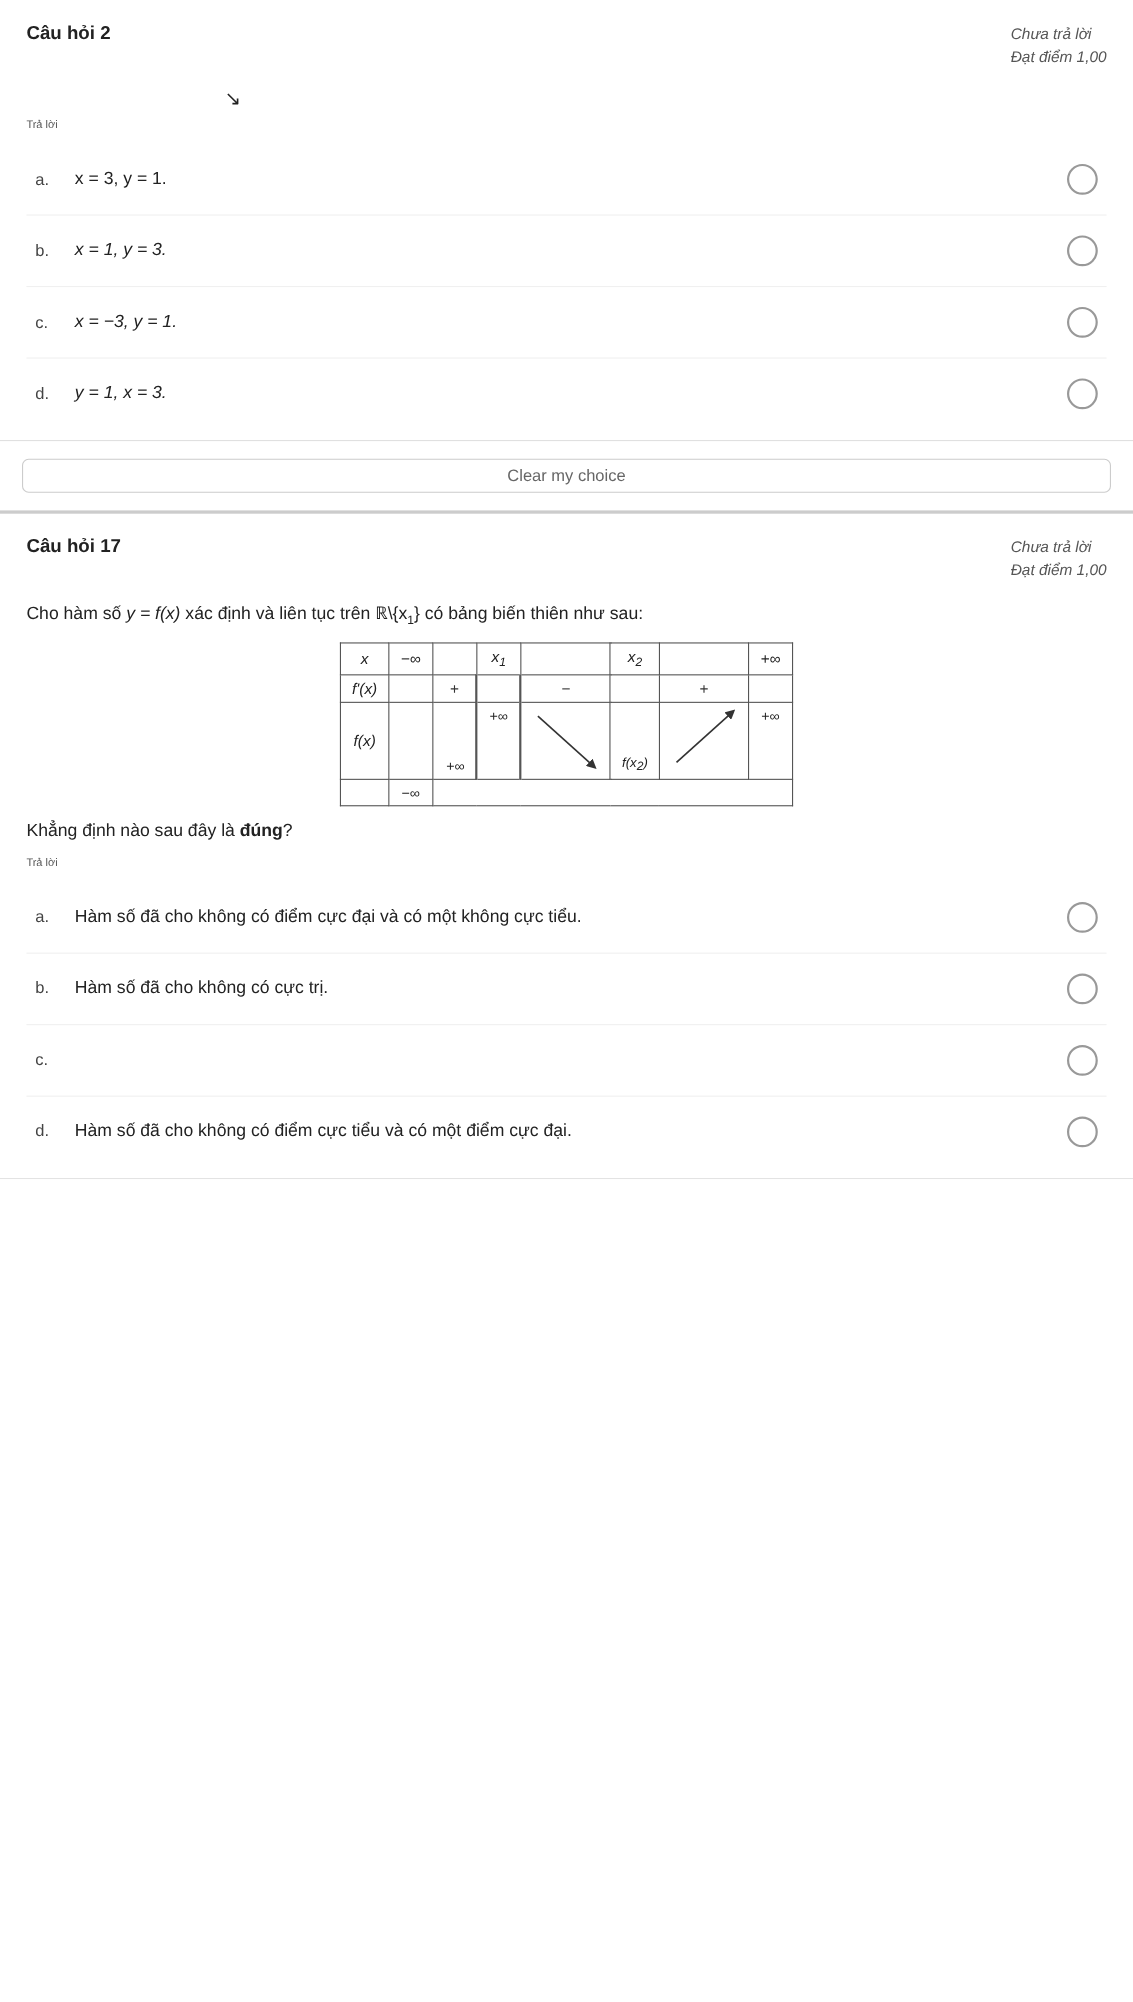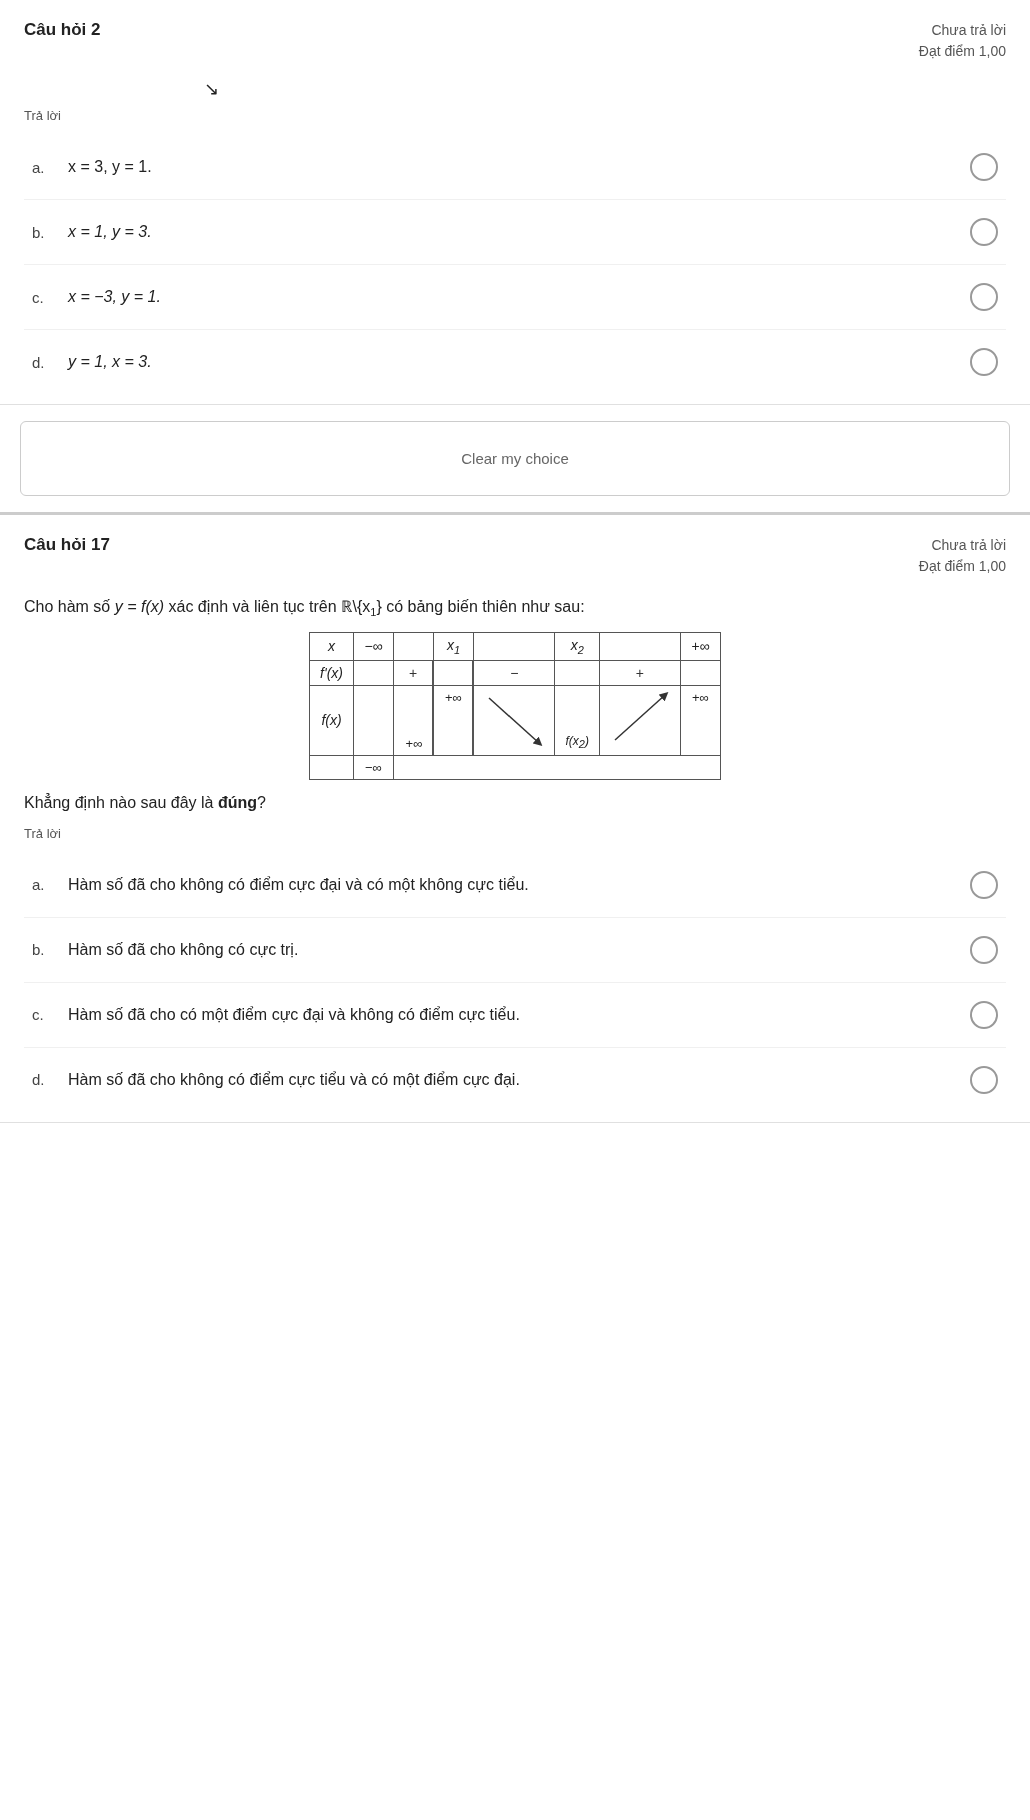--- a/index.html
+++ b/index.html
@@ -26,10 +26,10 @@
       font-weight: bold;
     }
     .question-meta {
-      text-align: right;
       font-size: 14px;
       color: #555;
       line-height: 1.5;
+      font-style: italic;
     }
     .question-text {
       font-size: 16px;

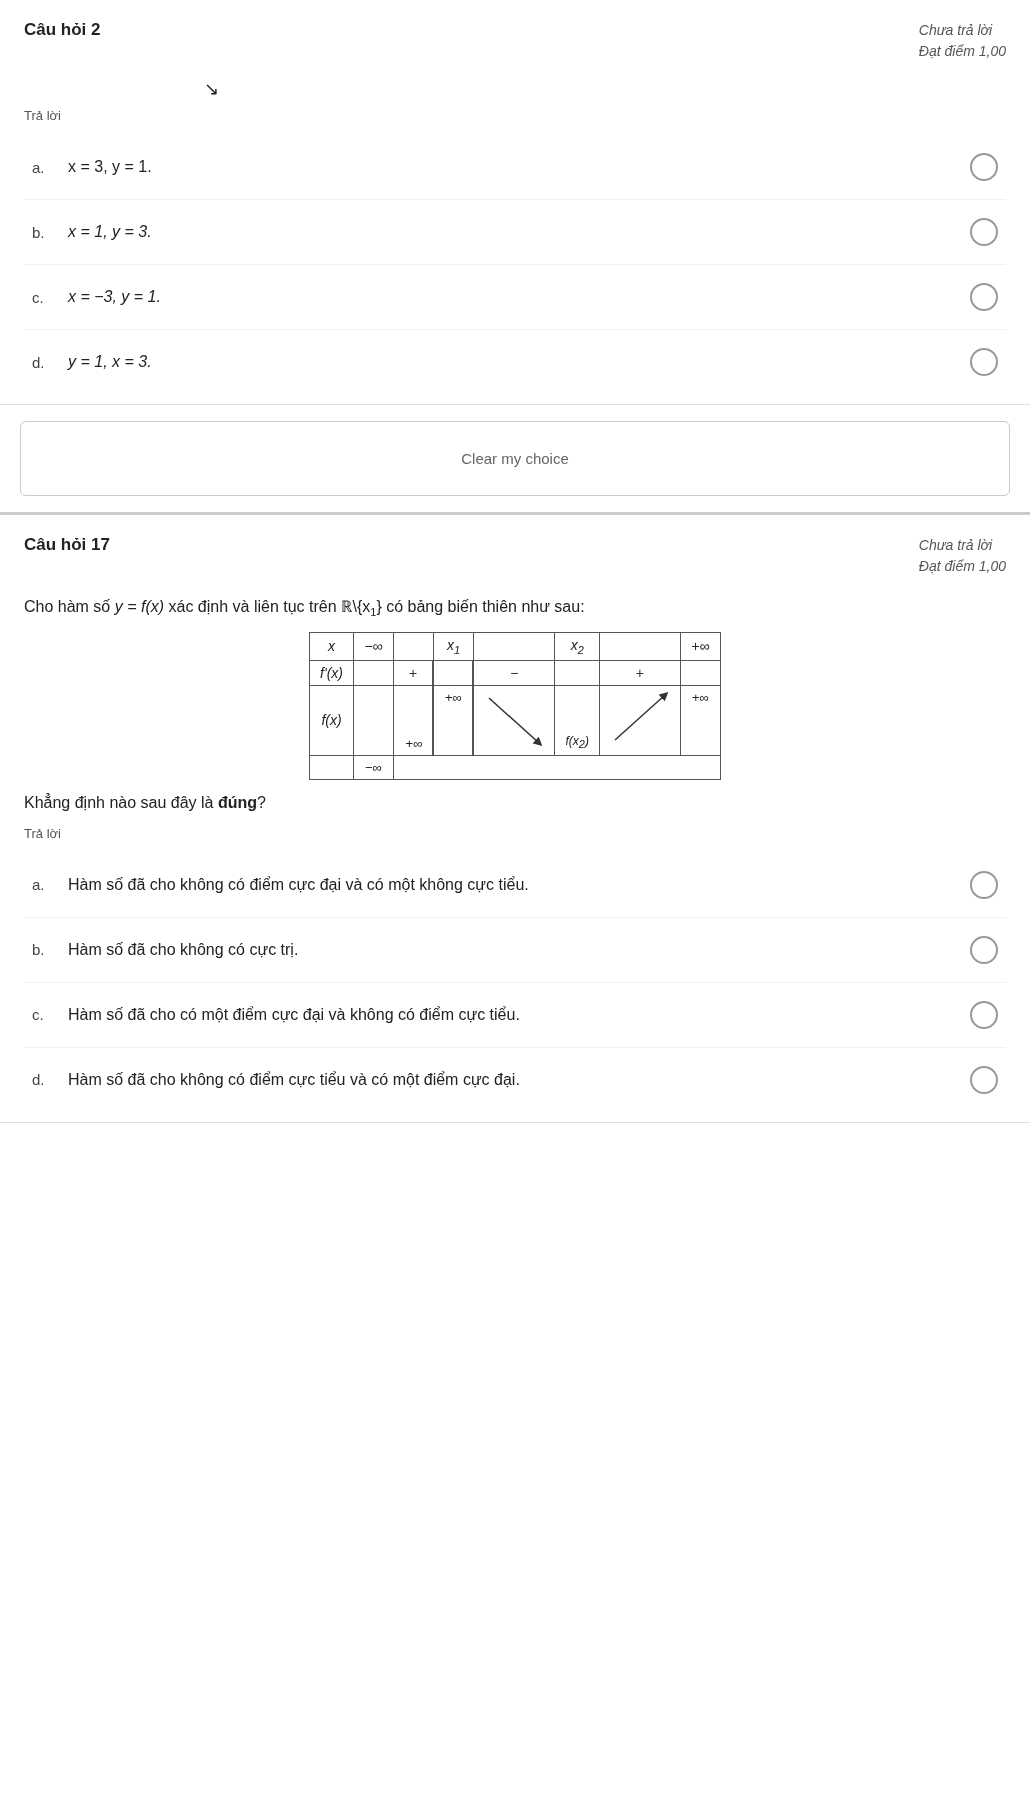--- a/index.html
+++ b/index.html
@@ -37,7 +37,7 @@
       line-height: 1.7;
     }
     .answer-label {
-      font-size: 13px;
+      font-size: 10px;
       color: #555;
       margin-bottom: 12px;
     }

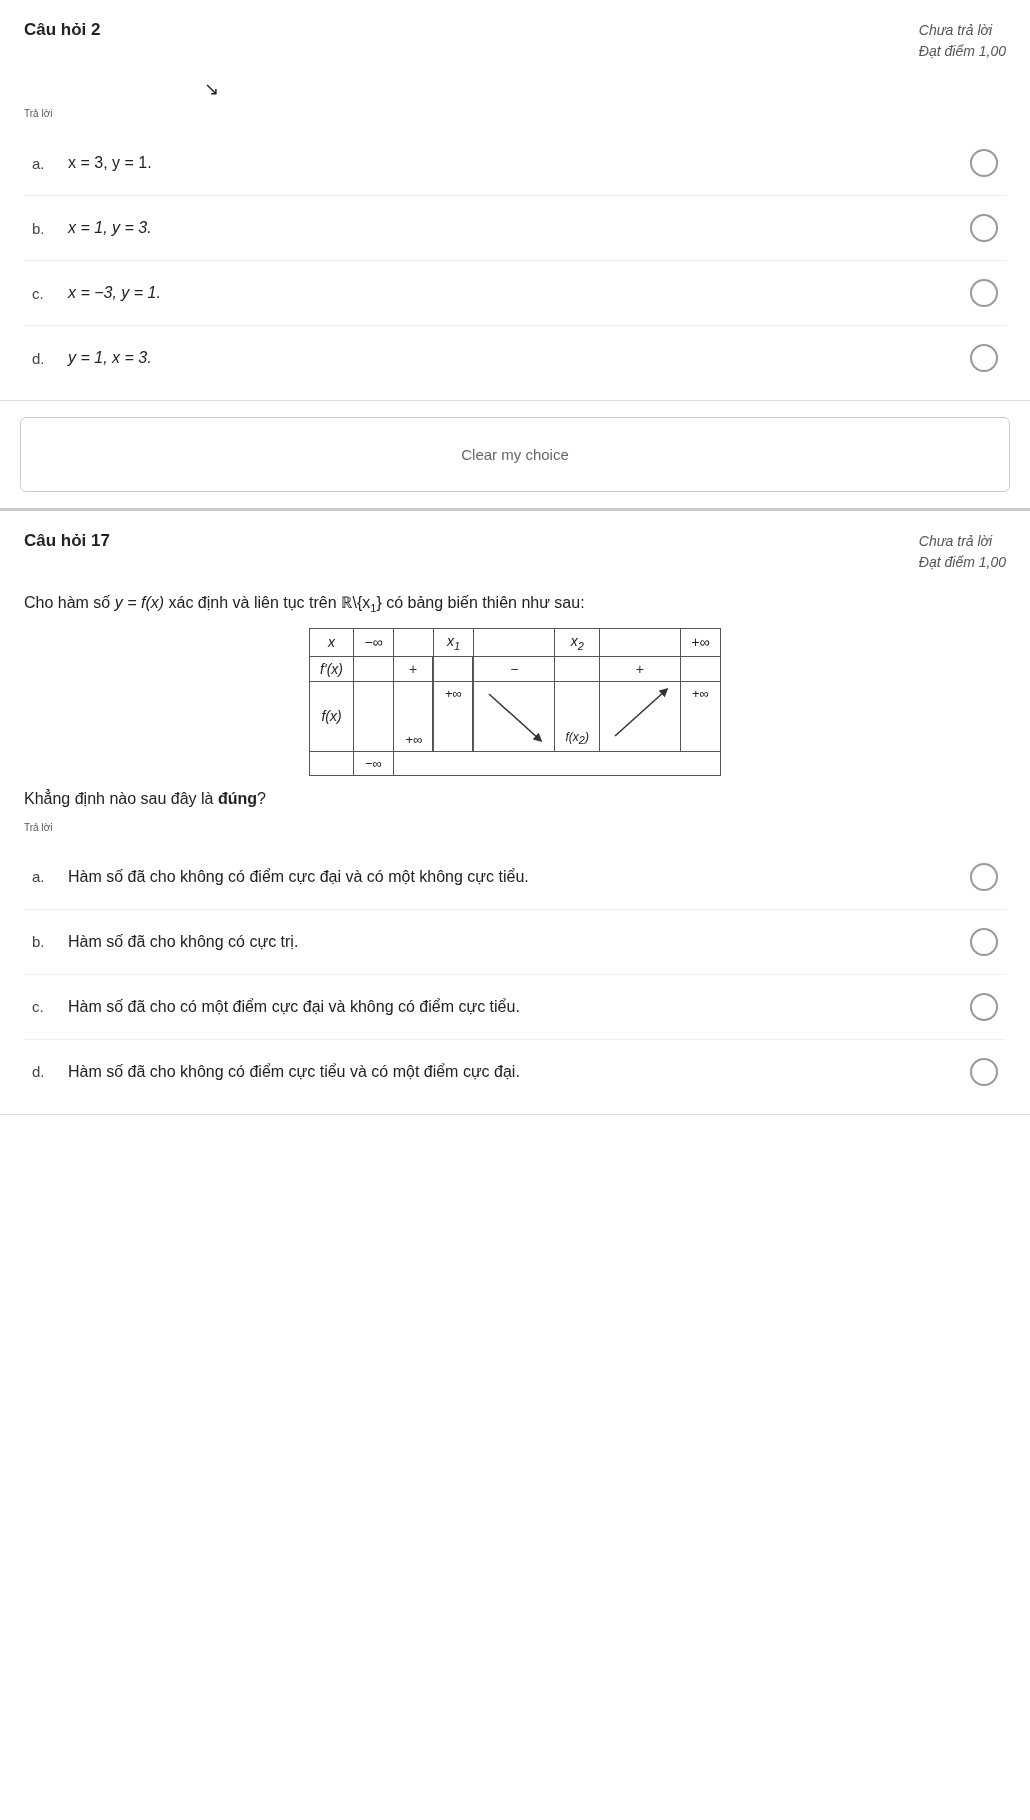--- a/index.html
+++ b/index.html
@@ -78,7 +78,7 @@
     .clear-btn {
       display: block;
       width: 100%;
-      padding: 28px;
+      padding: 6px;
       text-align: center;
       border: 1.5px solid #ccc;
       border-radius: 6px;

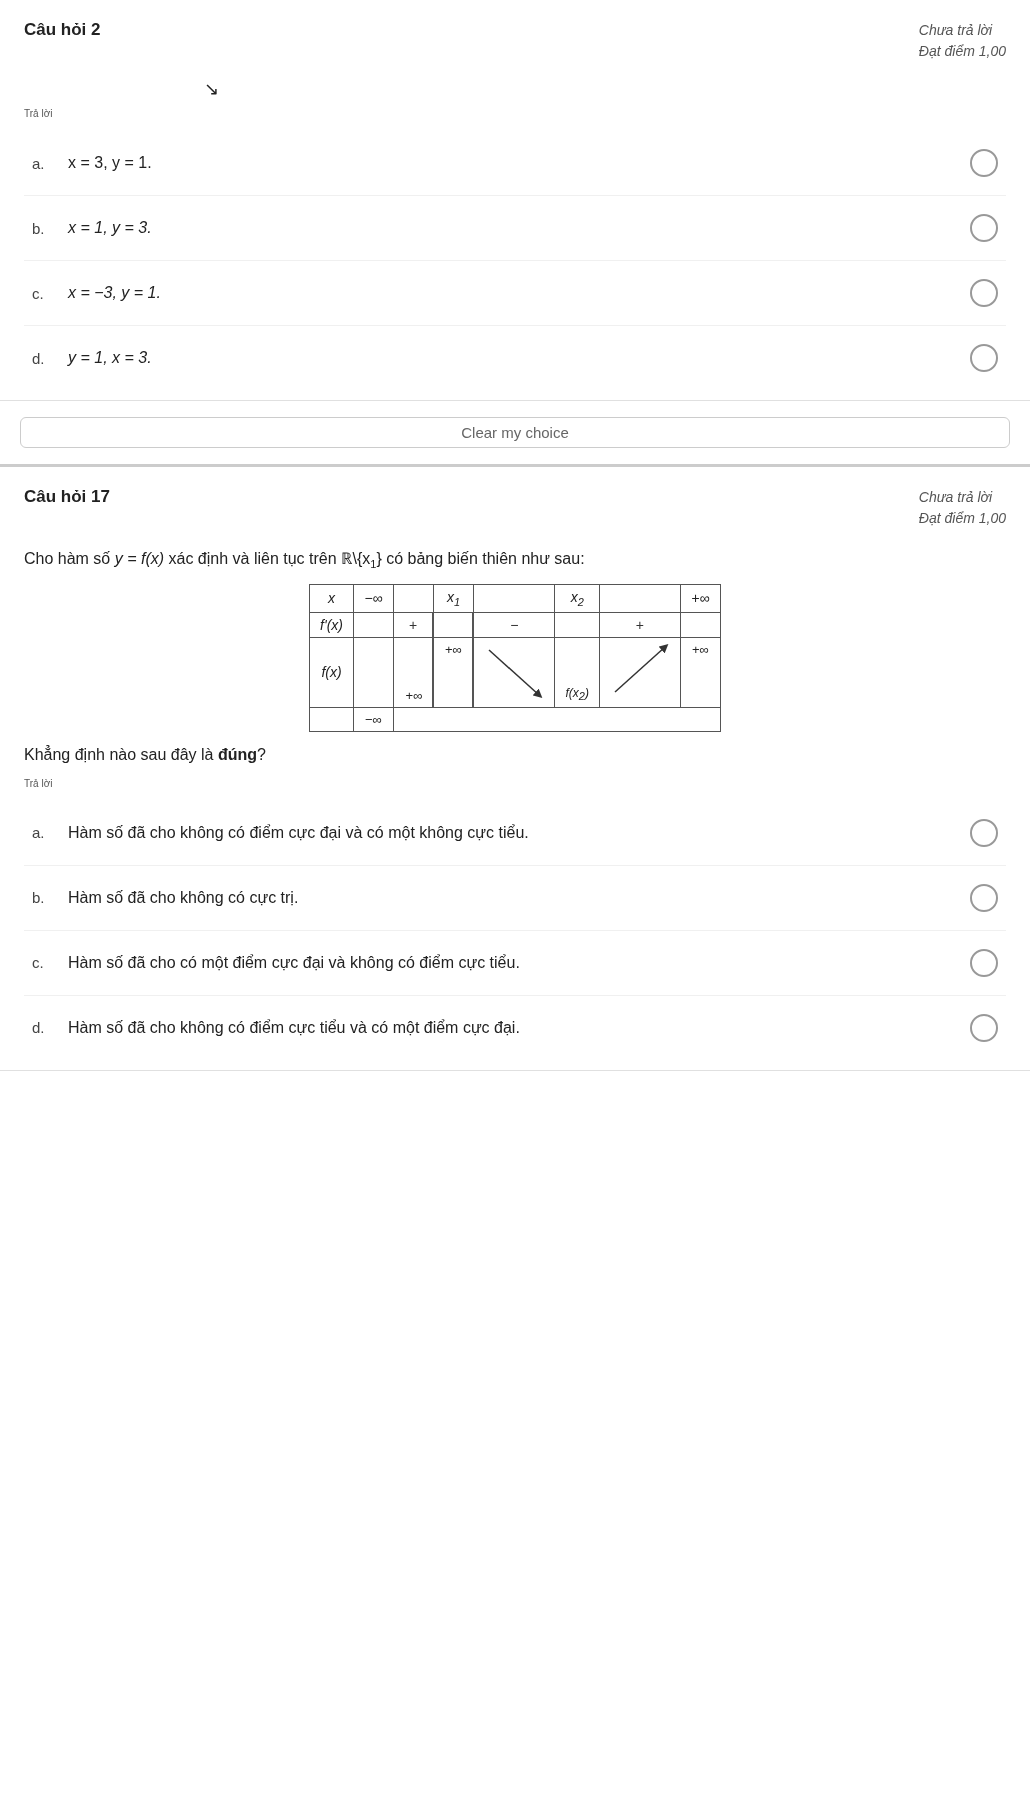--- a/index.html
+++ b/index.html
@@ -284,7 +284,6 @@
   <div class="option-row">
     <div class="option-left">
       <span class="option-label">c.</span>
-      <span class="option-text">Hàm số đã cho có một điểm cực đại và không có điểm cực tiểu.</span>
     </div>
     <div class="radio-circle"></div>
   </div>

